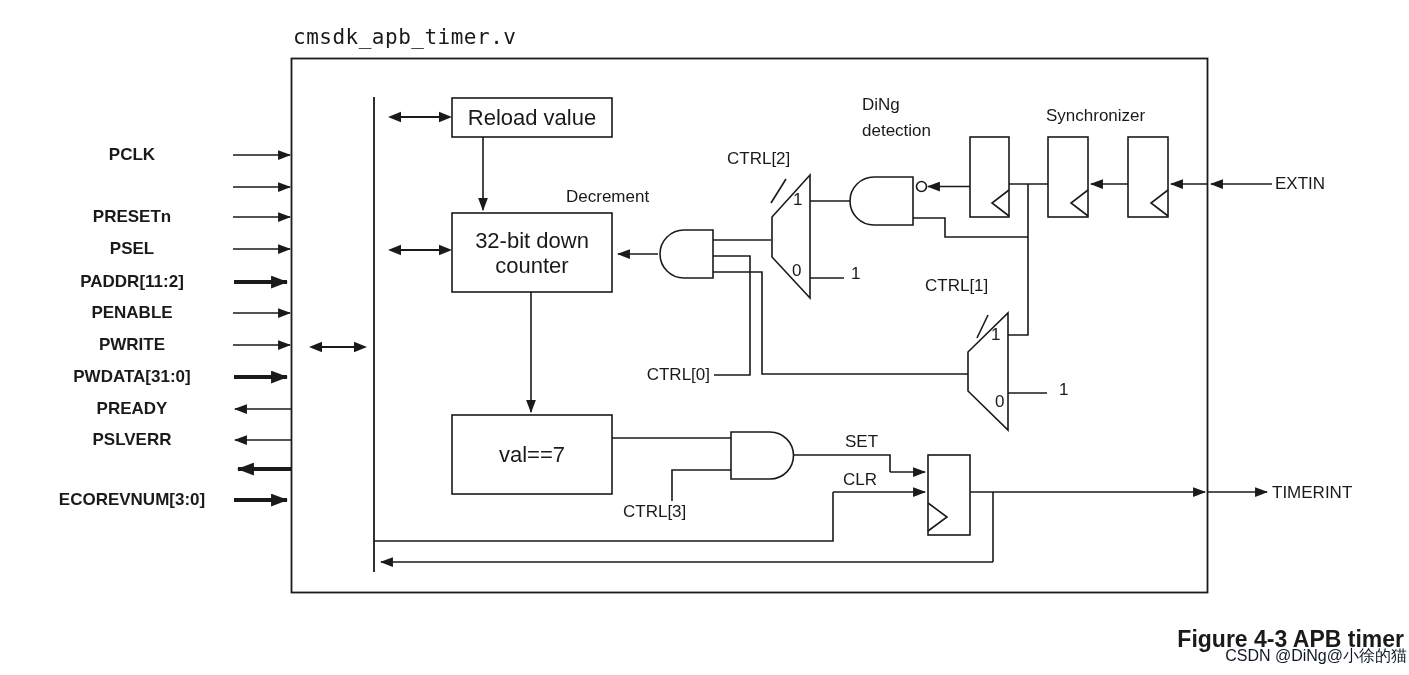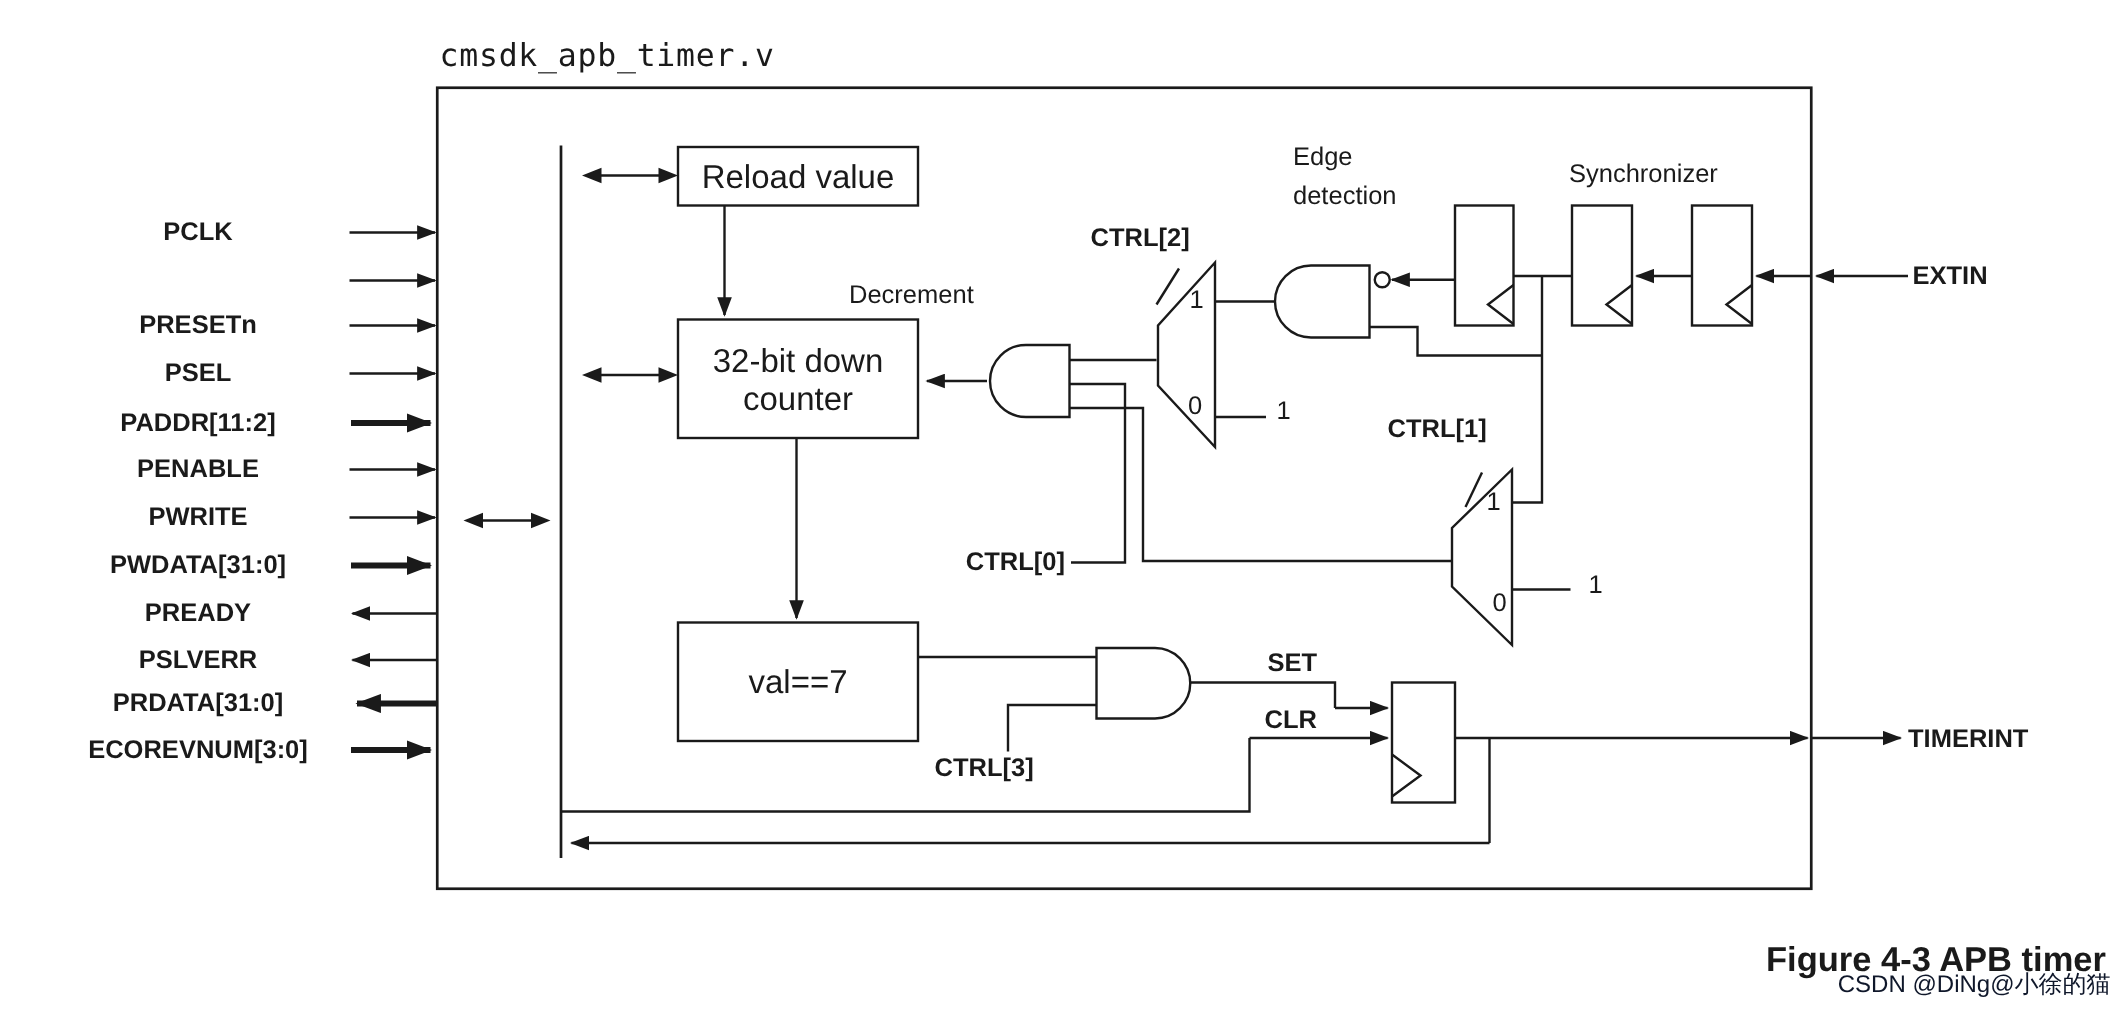--- a/index.html
+++ b/index.html
@@ -154,7 +154,7 @@
 
   <div class="lbl" style="left:566px;top:186px">Decrement</div>
   <div class="lbl" style="left:862px;top:92px;line-height:26px">
-    <div>Edge</div>
+    <div>DiNg</div>
     <div>detection</div>
   </div>
   <div class="lbl" style="left:1046px;top:105px">Synchronizer</div>

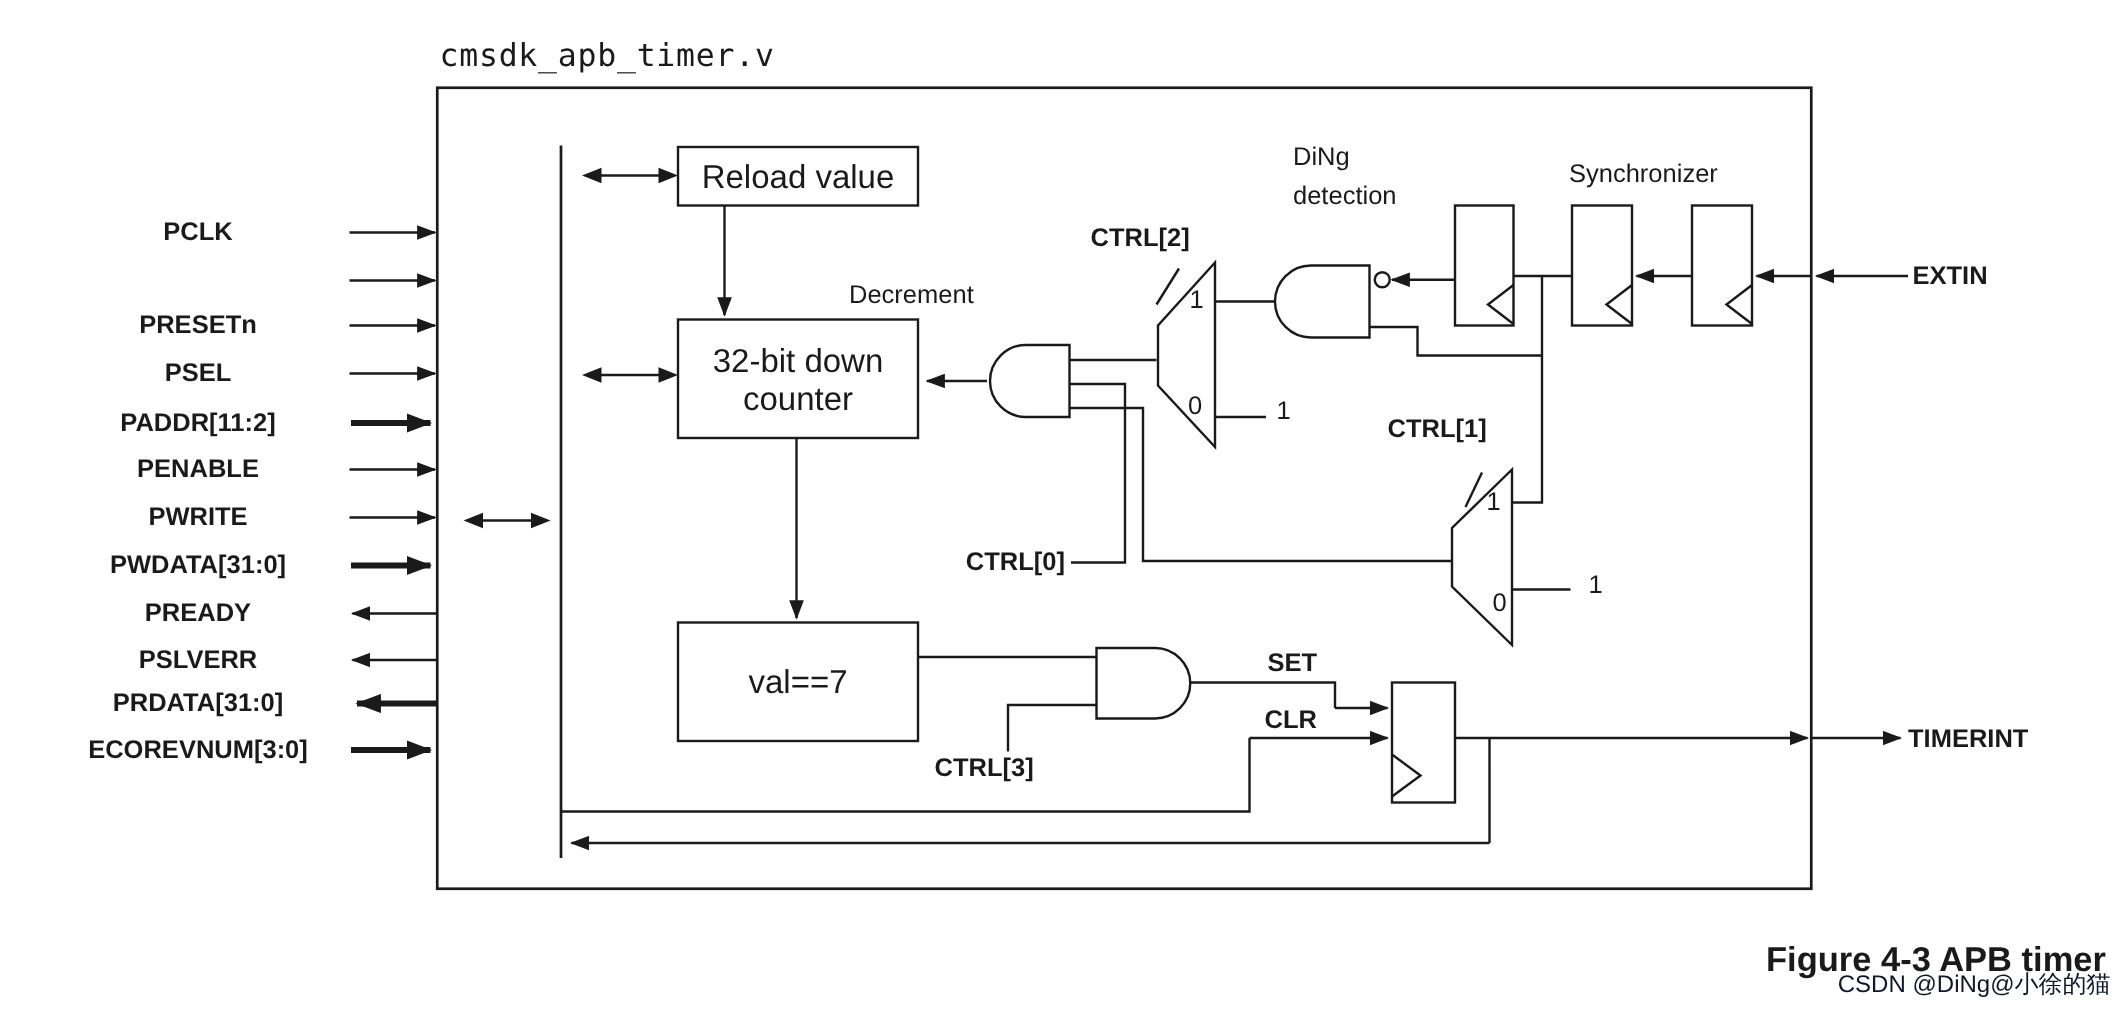--- a/index.html
+++ b/index.html
@@ -9,7 +9,7 @@
   }
   svg.diagram{position:absolute;left:0;top:0;}
   .lbl{position:absolute;white-space:nowrap;font-size:17px;line-height:22px;}
-  .bold{font-weight:bold;}
+  .bold{font-weight:normal;}
   .sig{position:absolute;left:37px;width:190px;text-align:center;
        font-weight:bold;font-size:17px;line-height:22px;white-space:nowrap;}
   .boxlbl{position:absolute;display:flex;flex-direction:column;align-items:center;

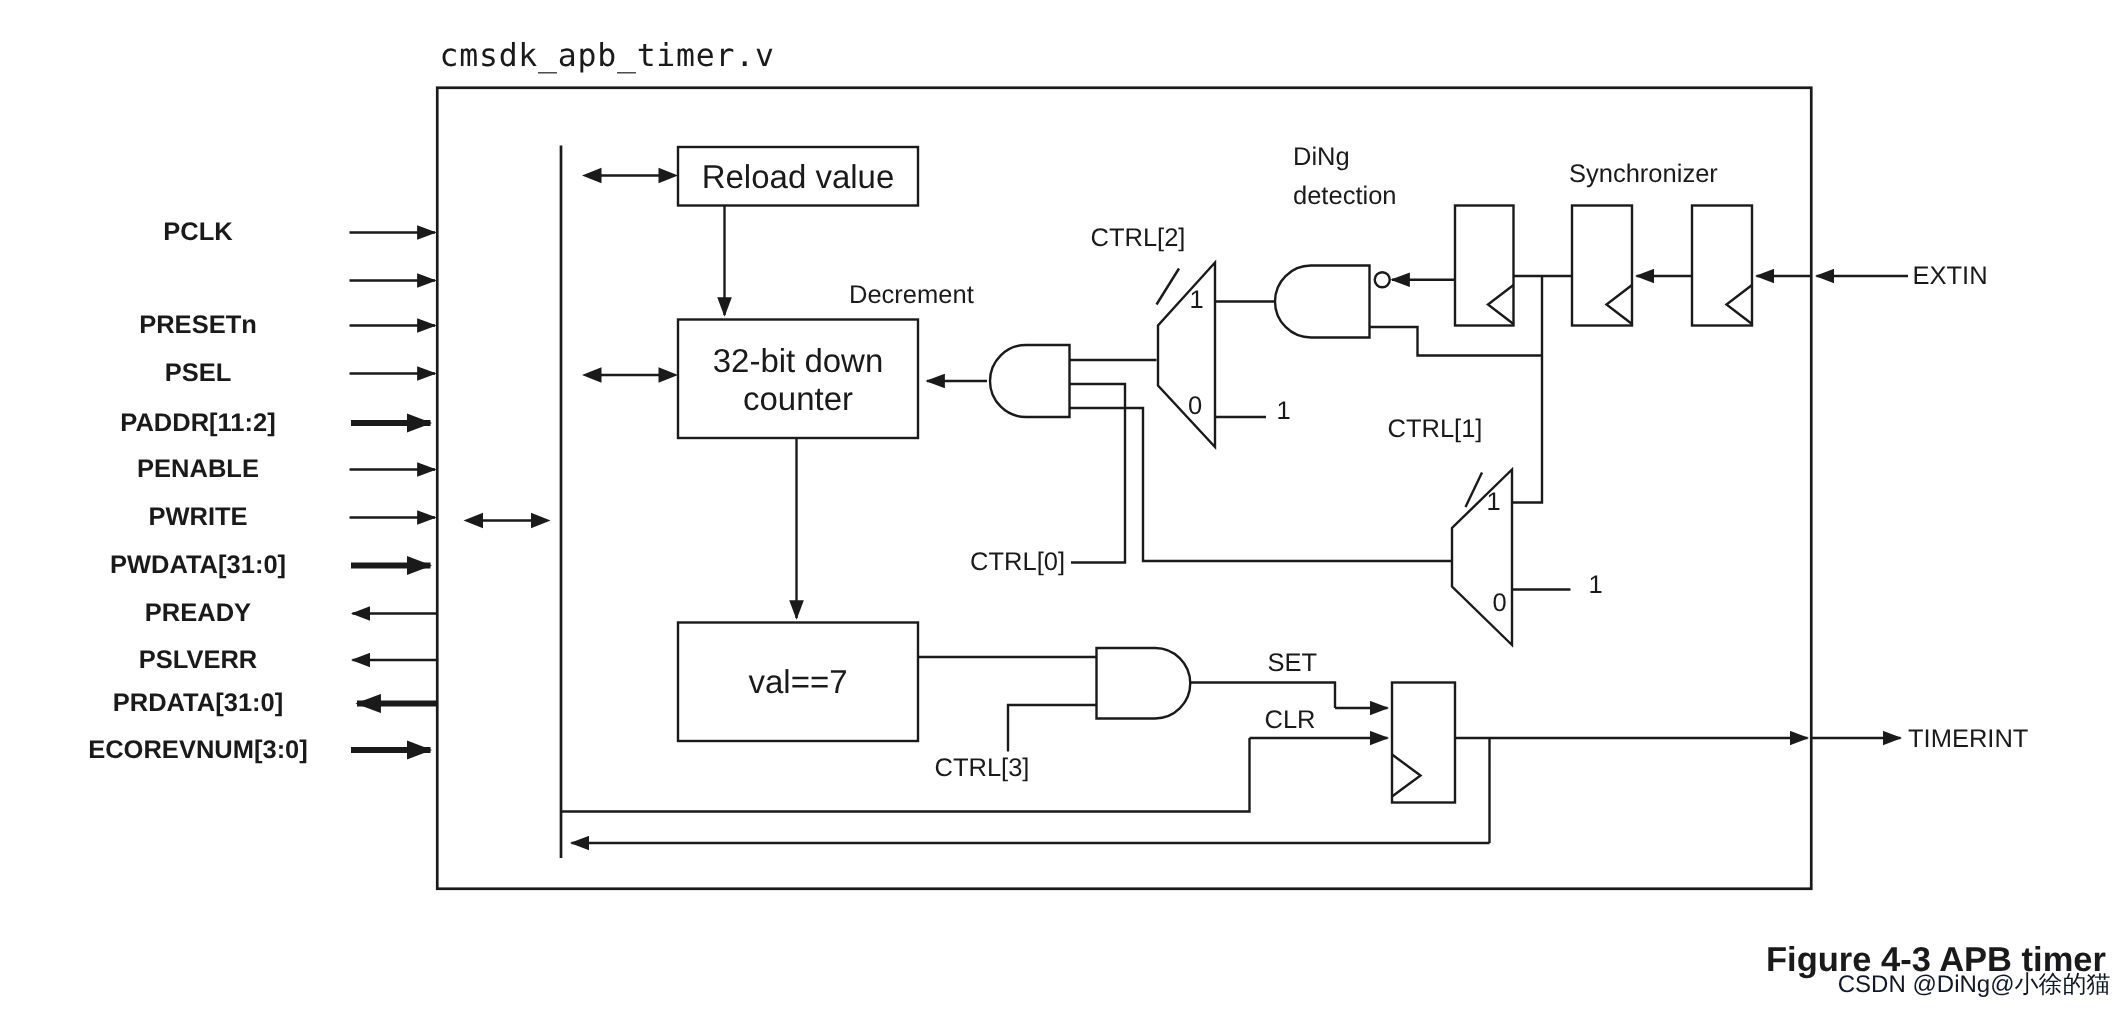--- a/index.html
+++ b/index.html
@@ -139,7 +139,6 @@
   <div class="sig" style="top:366px">PWDATA[31:0]</div>
   <div class="sig" style="top:398px">PREADY</div>
   <div class="sig" style="top:429px">PSLVERR</div>
-  <div class="sig" style="top:458px">PRDATA[31:0]</div>
   <div class="sig" style="top:489px">ECOREVNUM[3:0]</div>
 
   <div class="lbl bold" style="left:1275px;top:173px">EXTIN</div>

